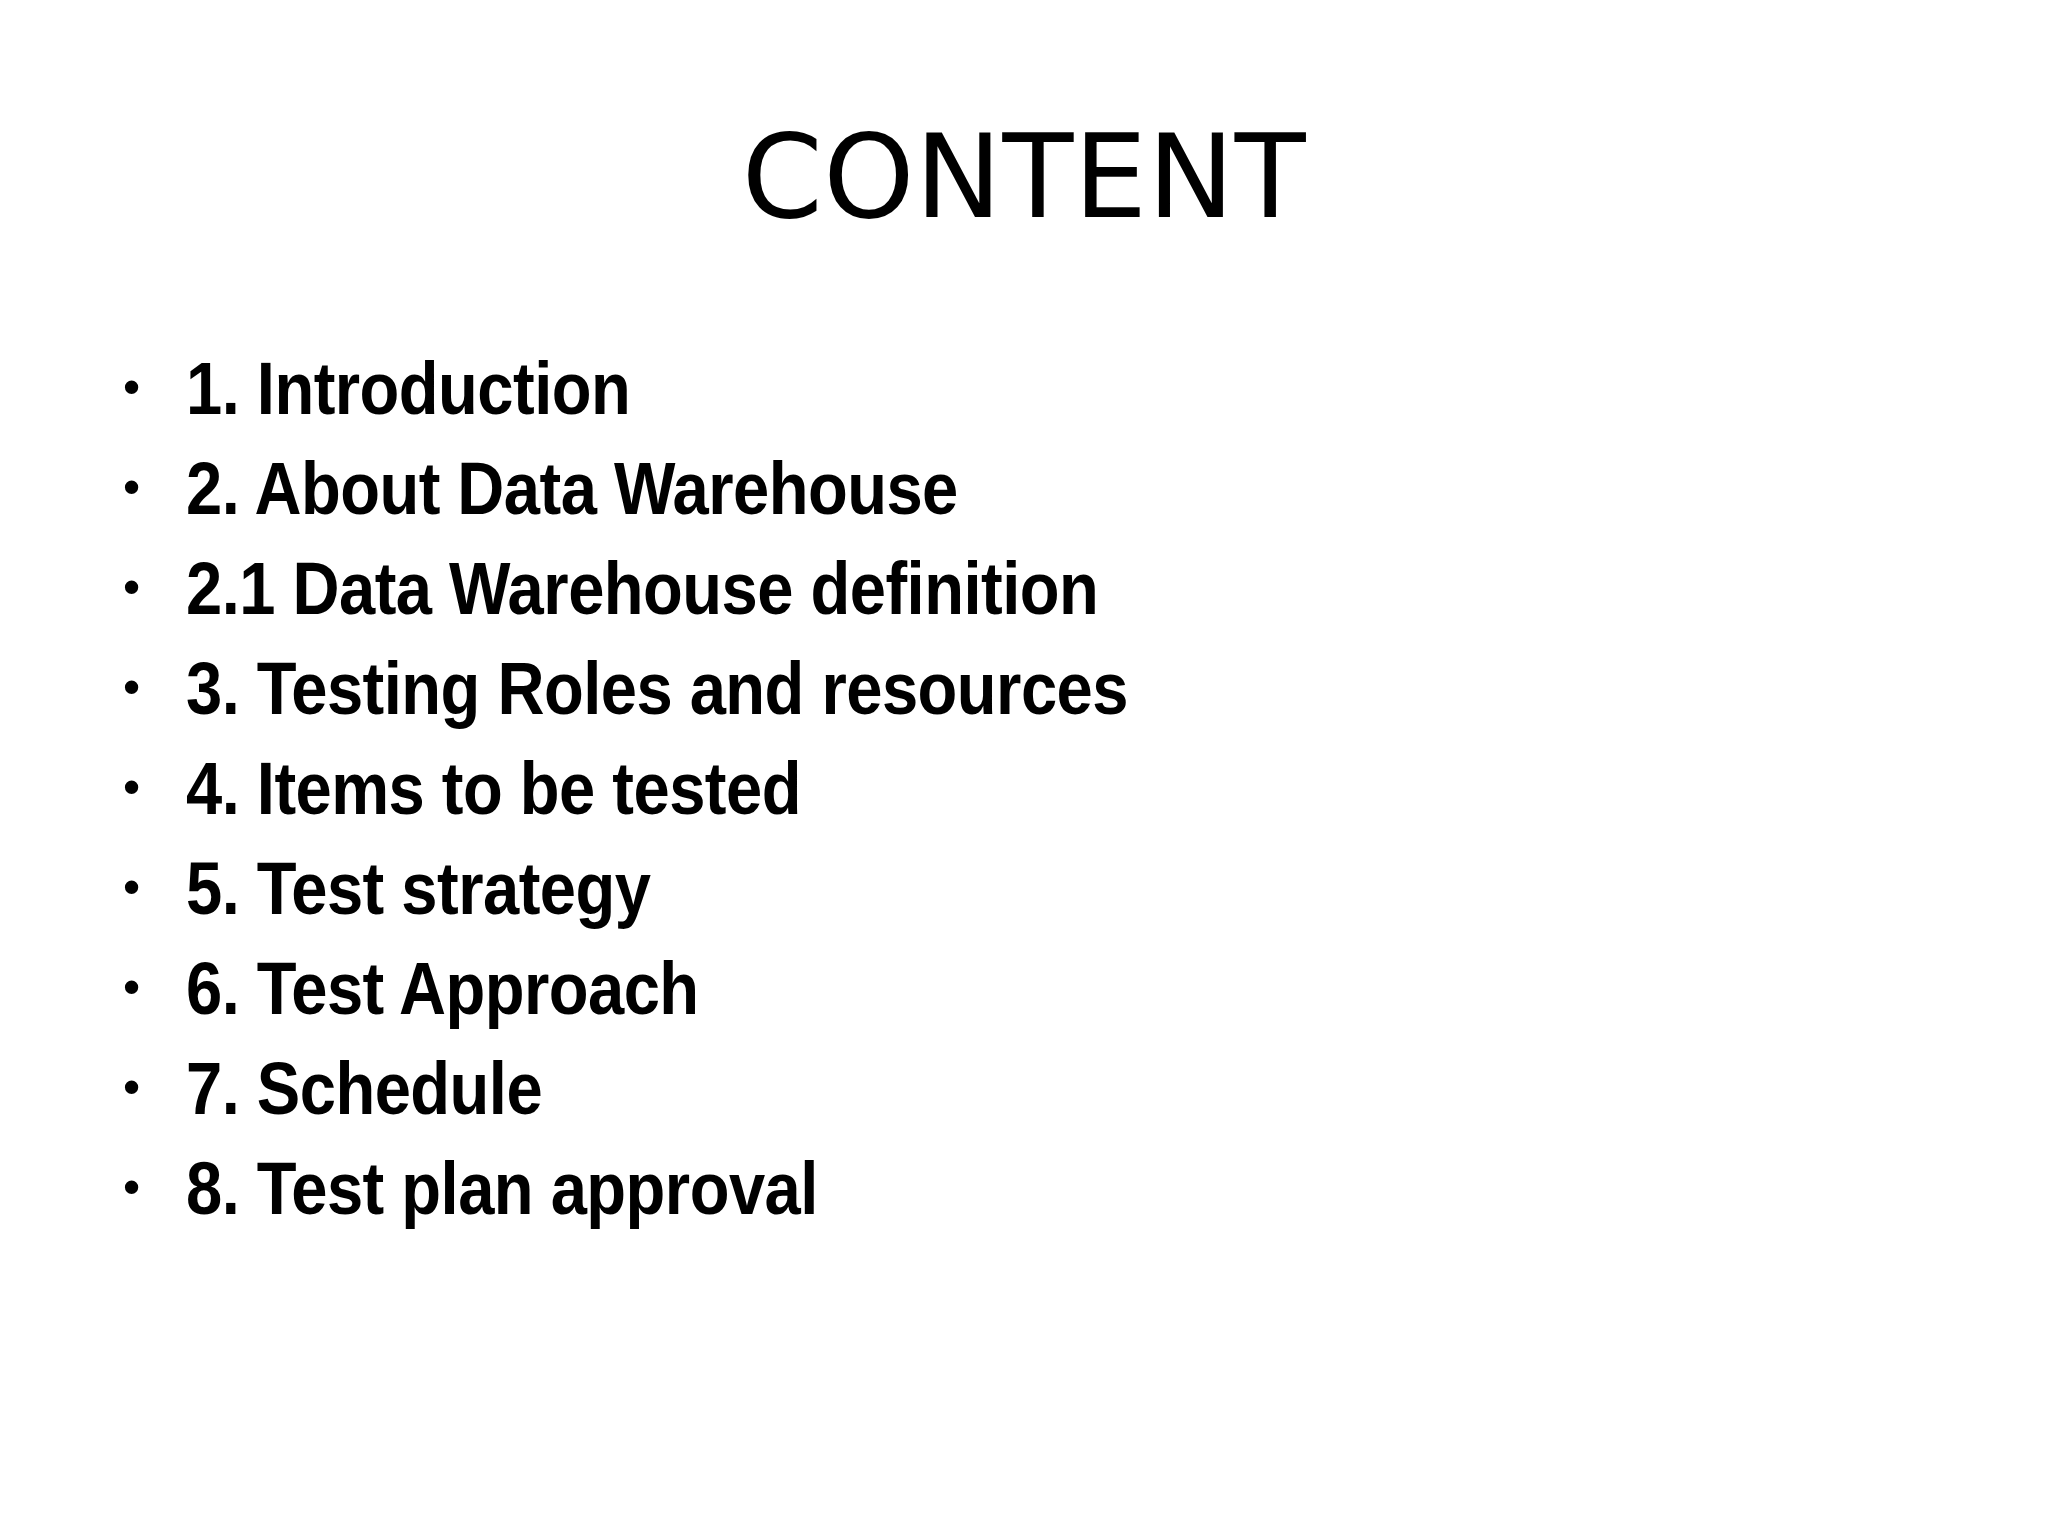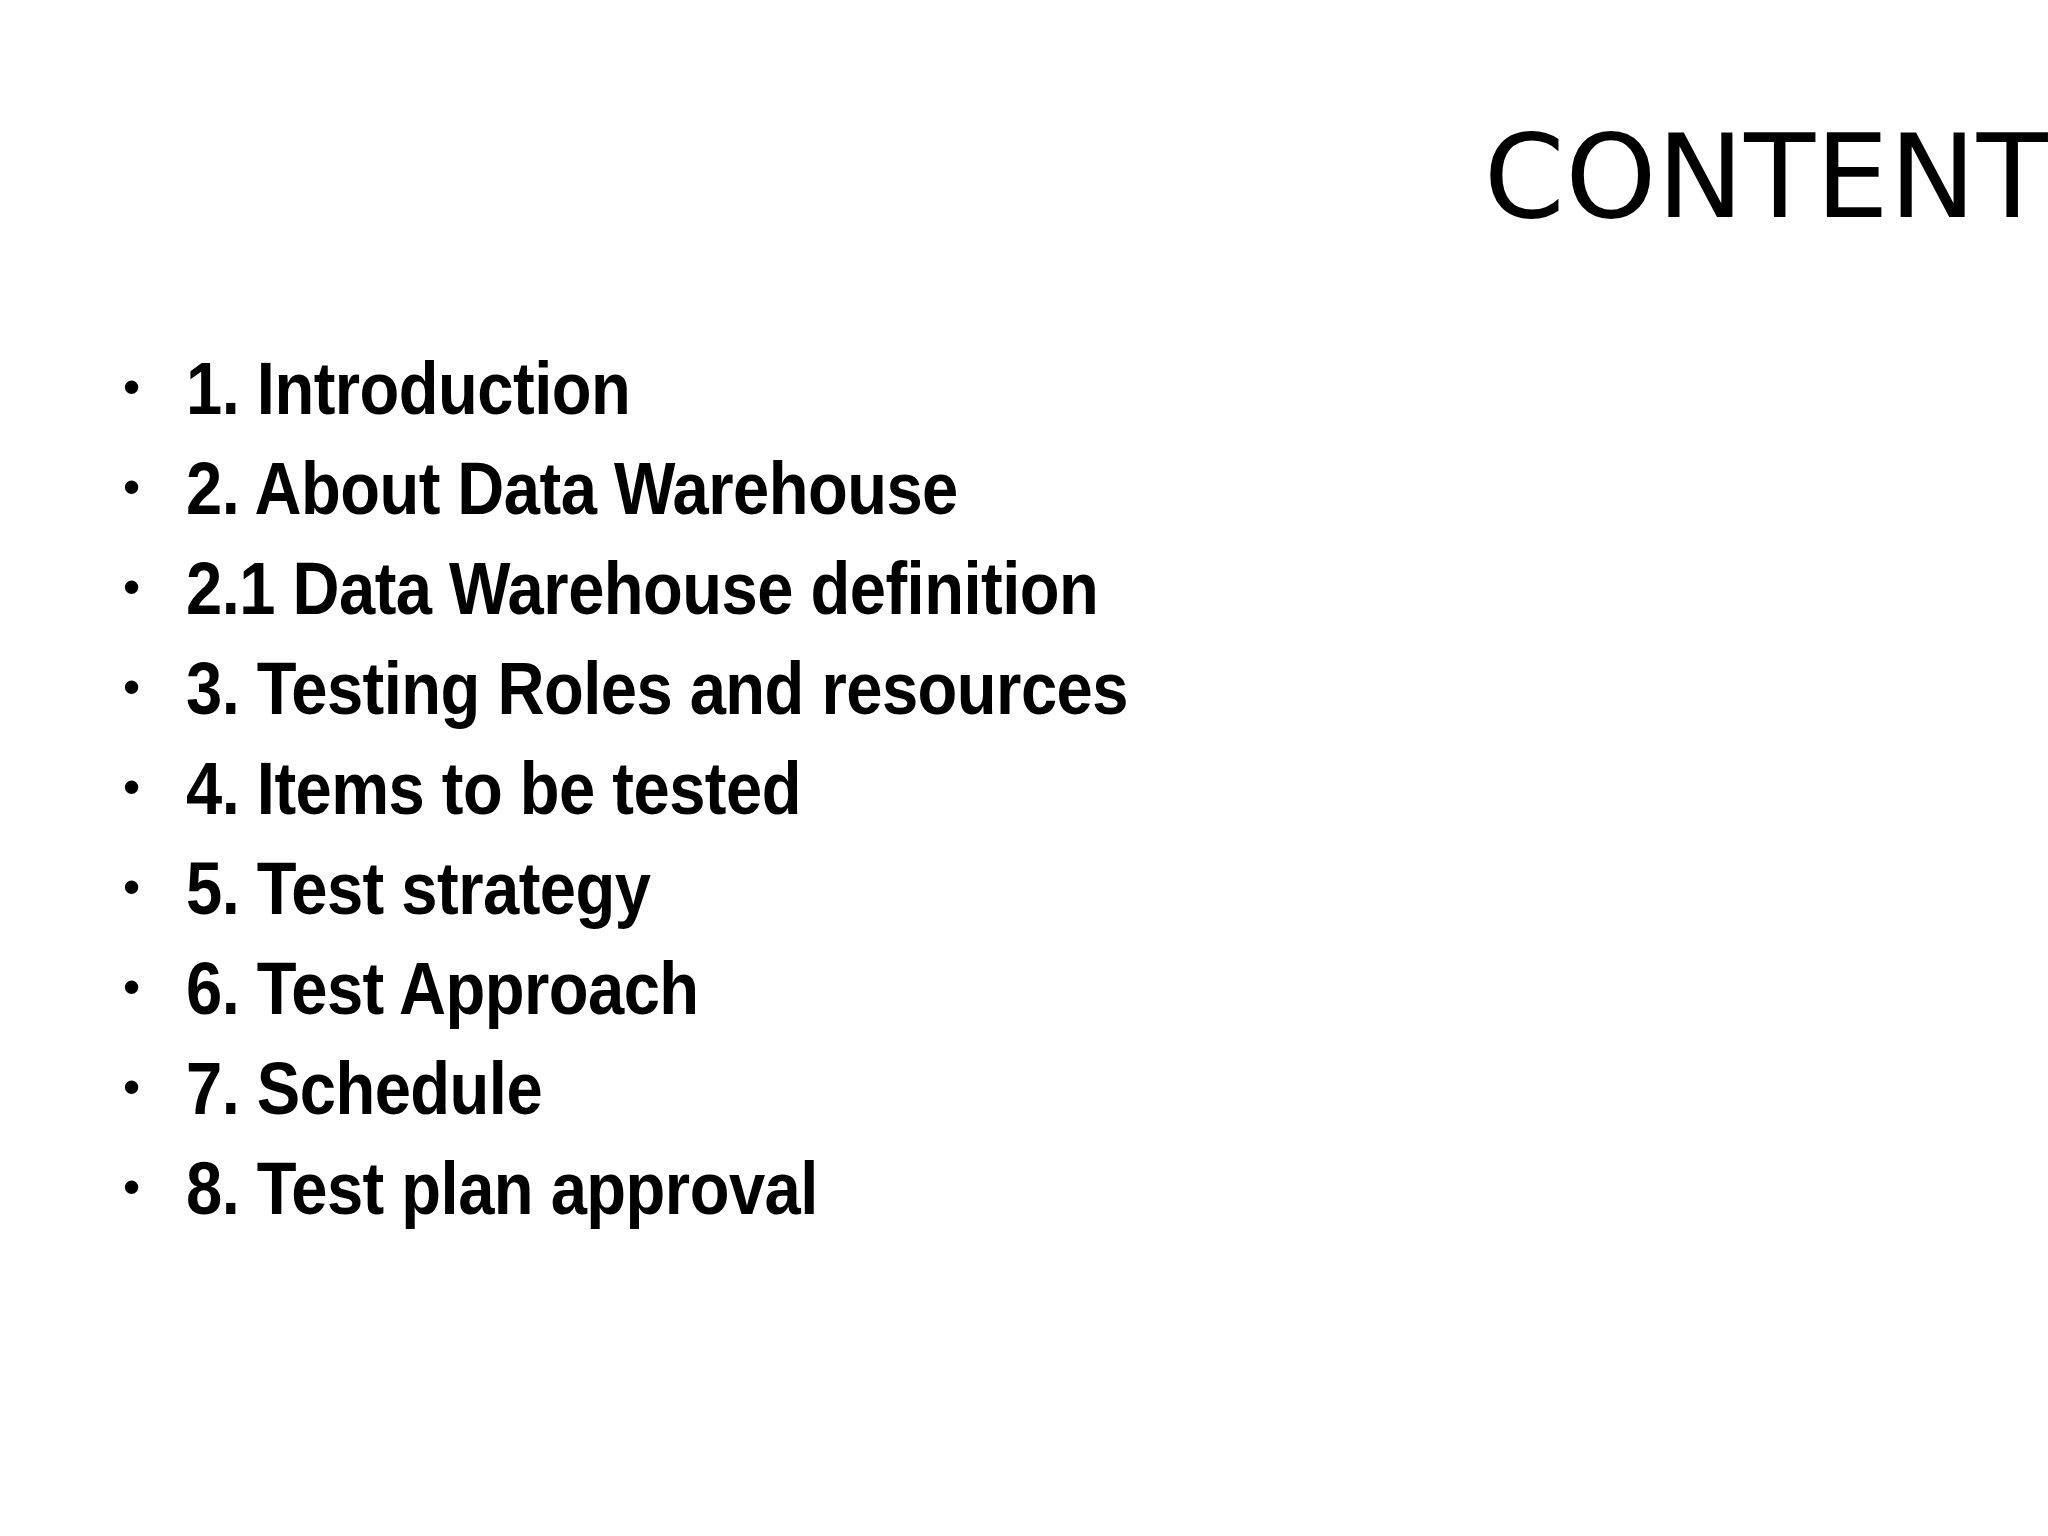--- a/index.html
+++ b/index.html
@@ -30,7 +30,7 @@
     left: 0;
     top: 118px;
     width: 2048px;
-    text-align: right;
+    text-align: center;
     font-family: "DejaVu Sans", "Liberation Sans", sans-serif;
     font-weight: 400;
     font-size: 116px;

